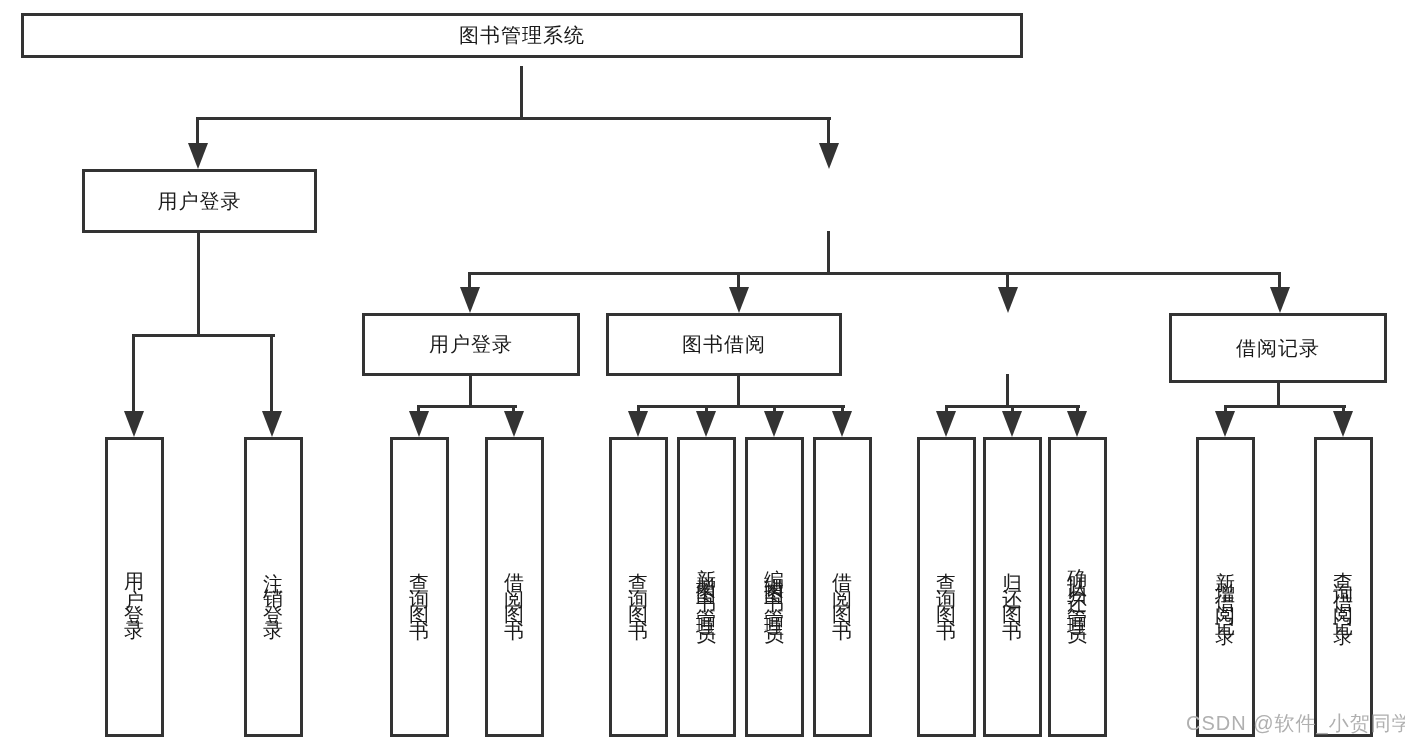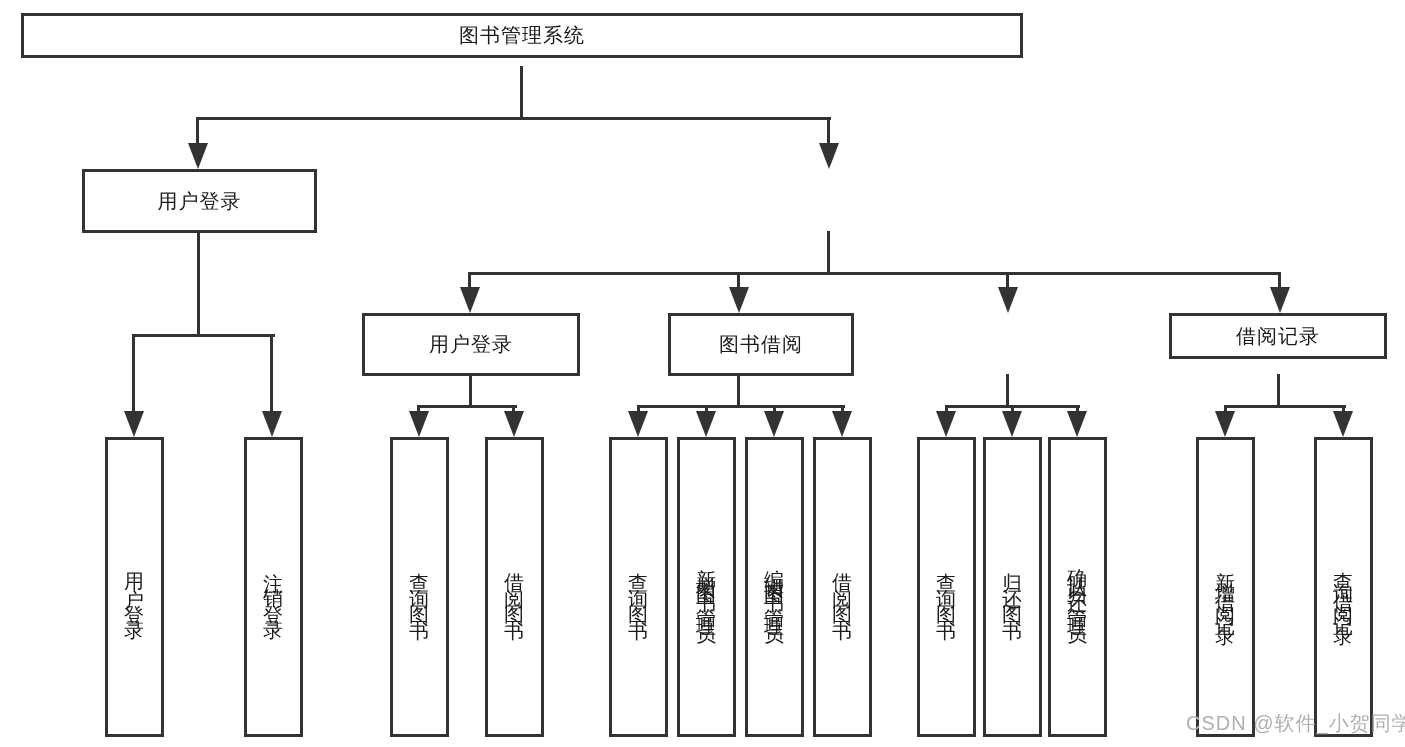--- a/index.html
+++ b/index.html
@@ -122,7 +122,7 @@
   <div class="node" style="left:82px;top:169px;width:235px;height:64px">用户登录</div>
 
   <div class="node" style="left:362px;top:313px;width:218px;height:63px">用户登录</div>
-  <div class="node" style="left:668px;top:313px;width:186px;height:63px">图书借阅</div>
+  <div class="node" style="left:606px;top:313px;width:236px;height:63px">图书借阅</div>
   <div class="node" style="left:1169px;top:313px;width:218px;height:46px">借阅记录</div>
 
   <div class="node vnode" style="left:105px;top:437px;width:59px;height:300px">用户登录</div>

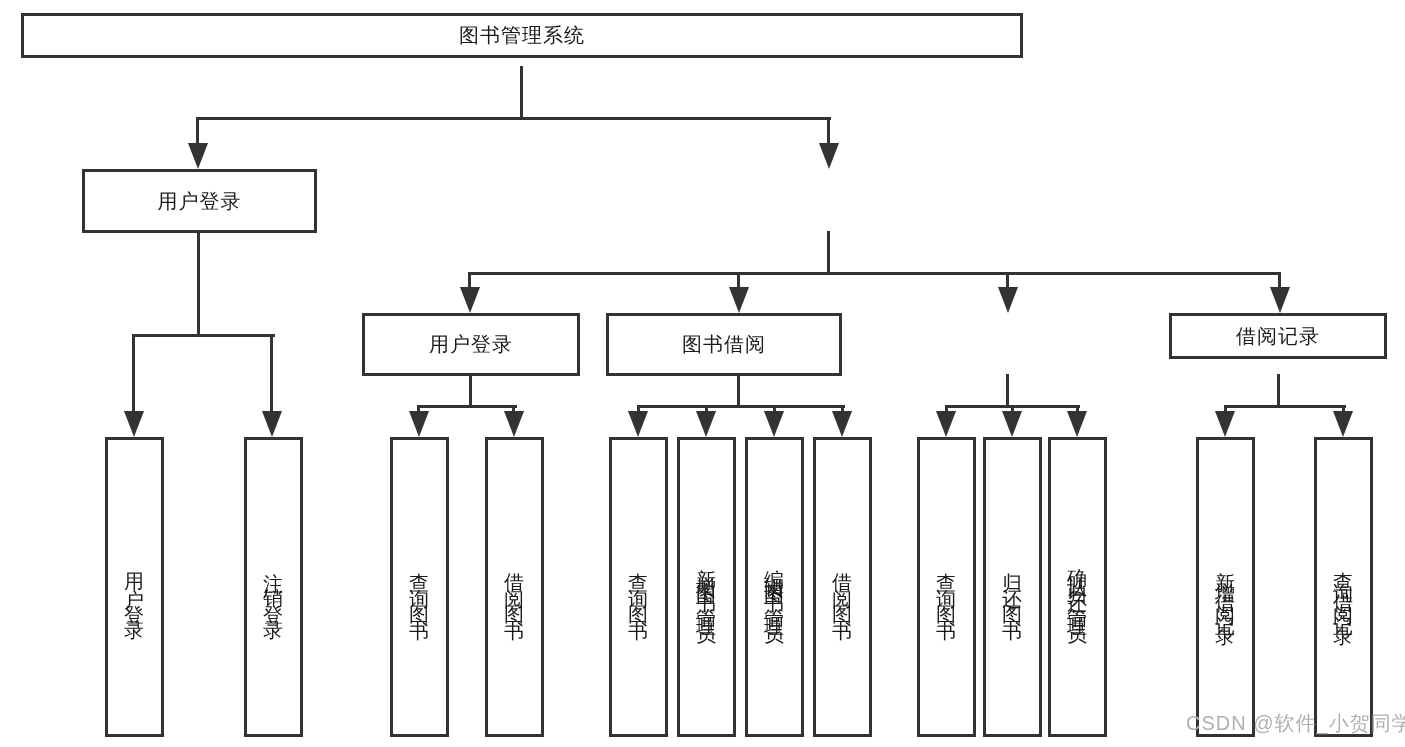--- a/index.html
+++ b/index.html
@@ -123,7 +123,7 @@
 
   <div class="node" style="left:362px;top:313px;width:218px;height:63px">用户登录</div>
   <div class="node" style="left:606px;top:313px;width:236px;height:63px">图书借阅</div>
-  <div class="node" style="left:1169px;top:313px;width:218px;height:46px">借阅记录</div>
+  <div class="node" style="left:1169px;top:313px;width:218px;height:70px">借阅记录</div>
 
   <div class="node vnode" style="left:105px;top:437px;width:59px;height:300px">用户登录</div>
   <div class="node vnode" style="left:244px;top:437px;width:59px;height:300px">注销登录</div>

